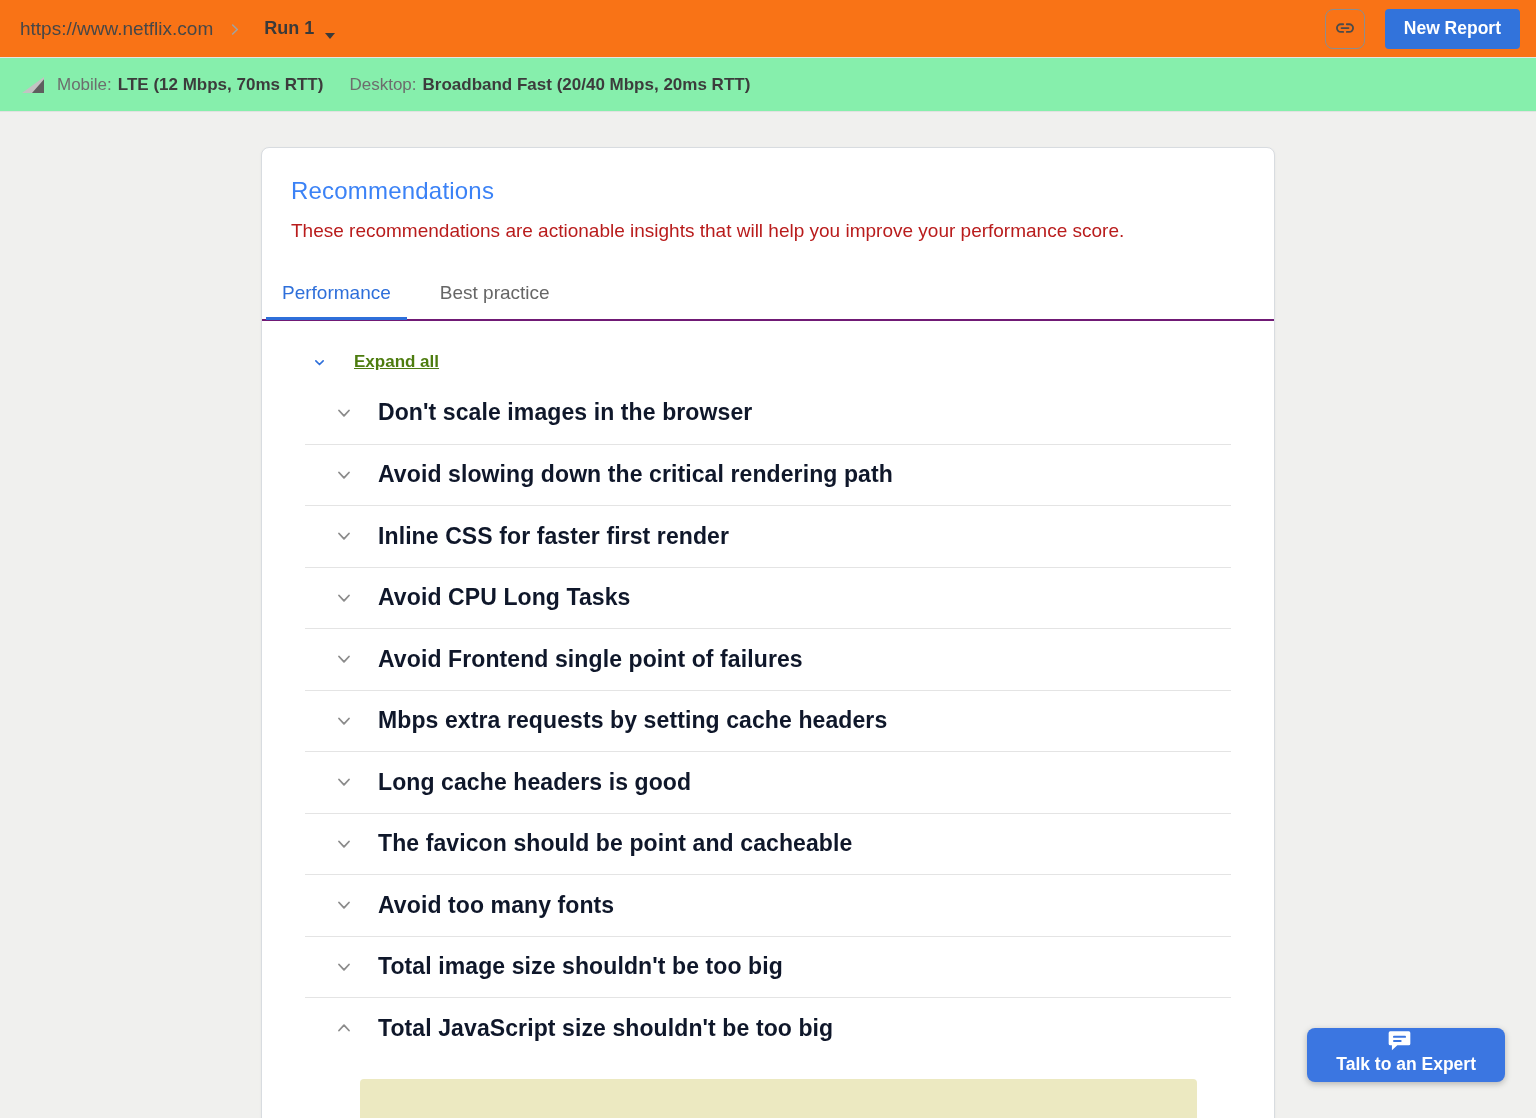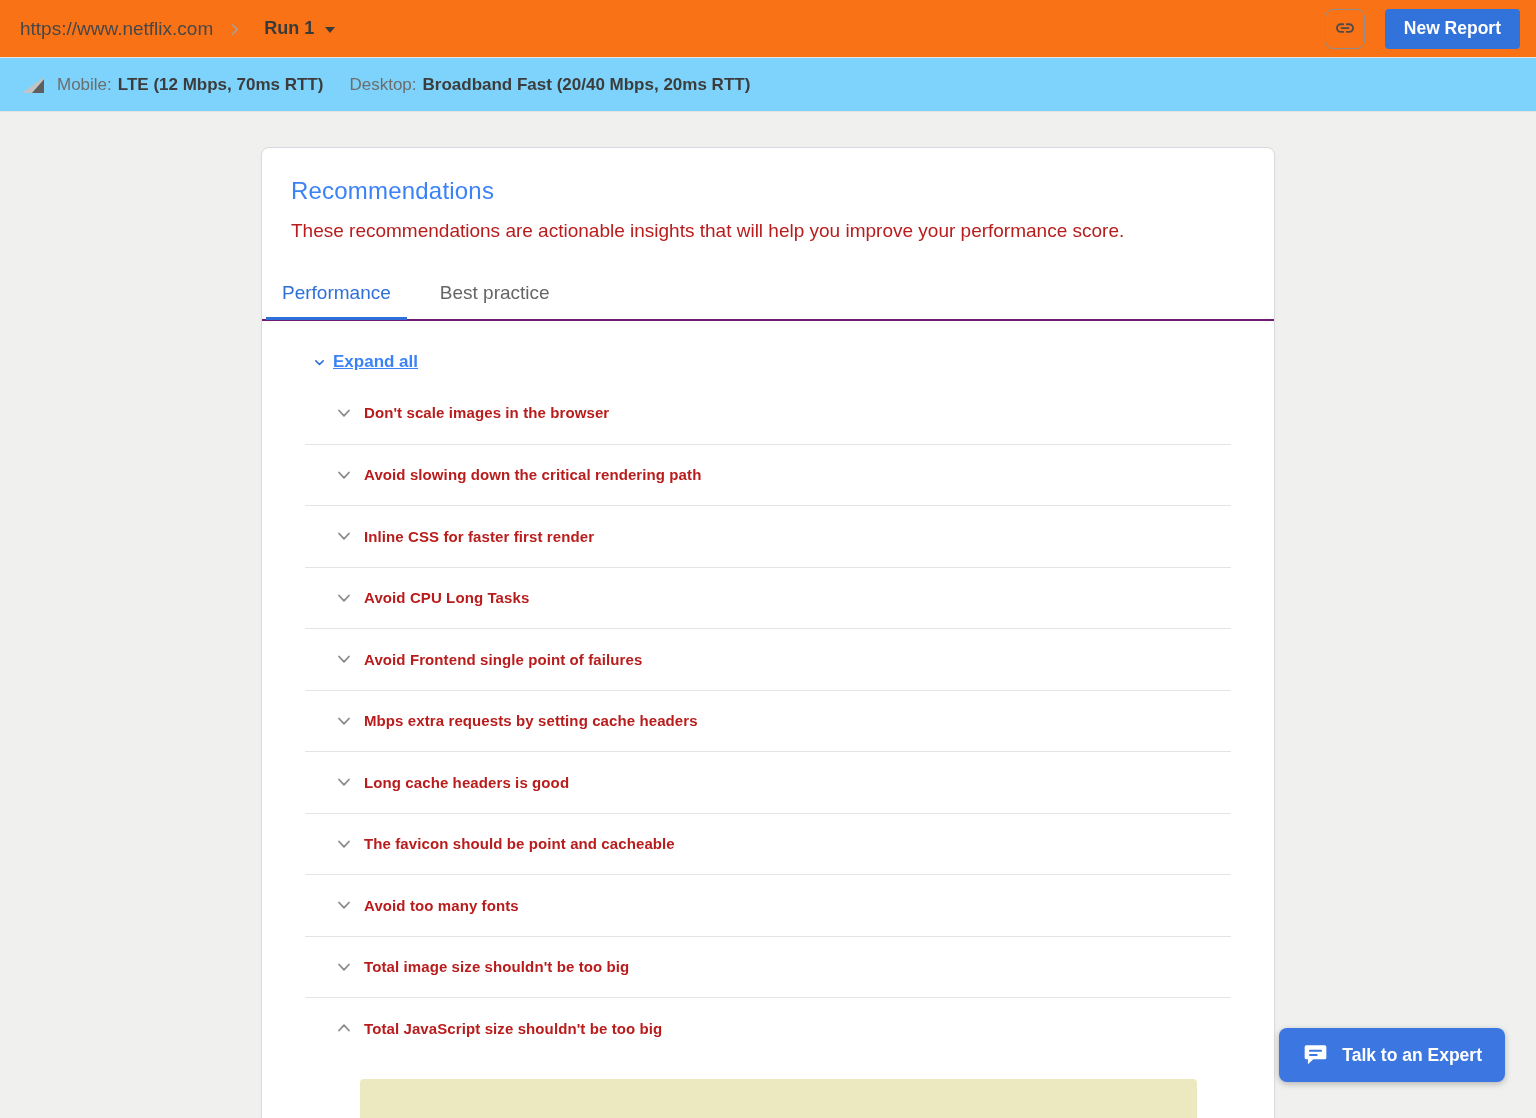--- a/index.html
+++ b/index.html
@@ -21,7 +21,7 @@
   }
   .url-text { font-size: 19px; color: #474747; }
   .crumb-chevron { margin: 2px 22px 0 14px; display: flex; align-items: center; }
-  .run-selector { display: flex; align-items: center; cursor: pointer; }
+  .run-selector { display: flex; align-items: flex-end; cursor: pointer; }
   .run-label { font-size: 18px; font-weight: 700; color: #3a3a3a; }
   .caret-down {
     width: 0; height: 0; margin-left: 11px; margin-top: 2px;

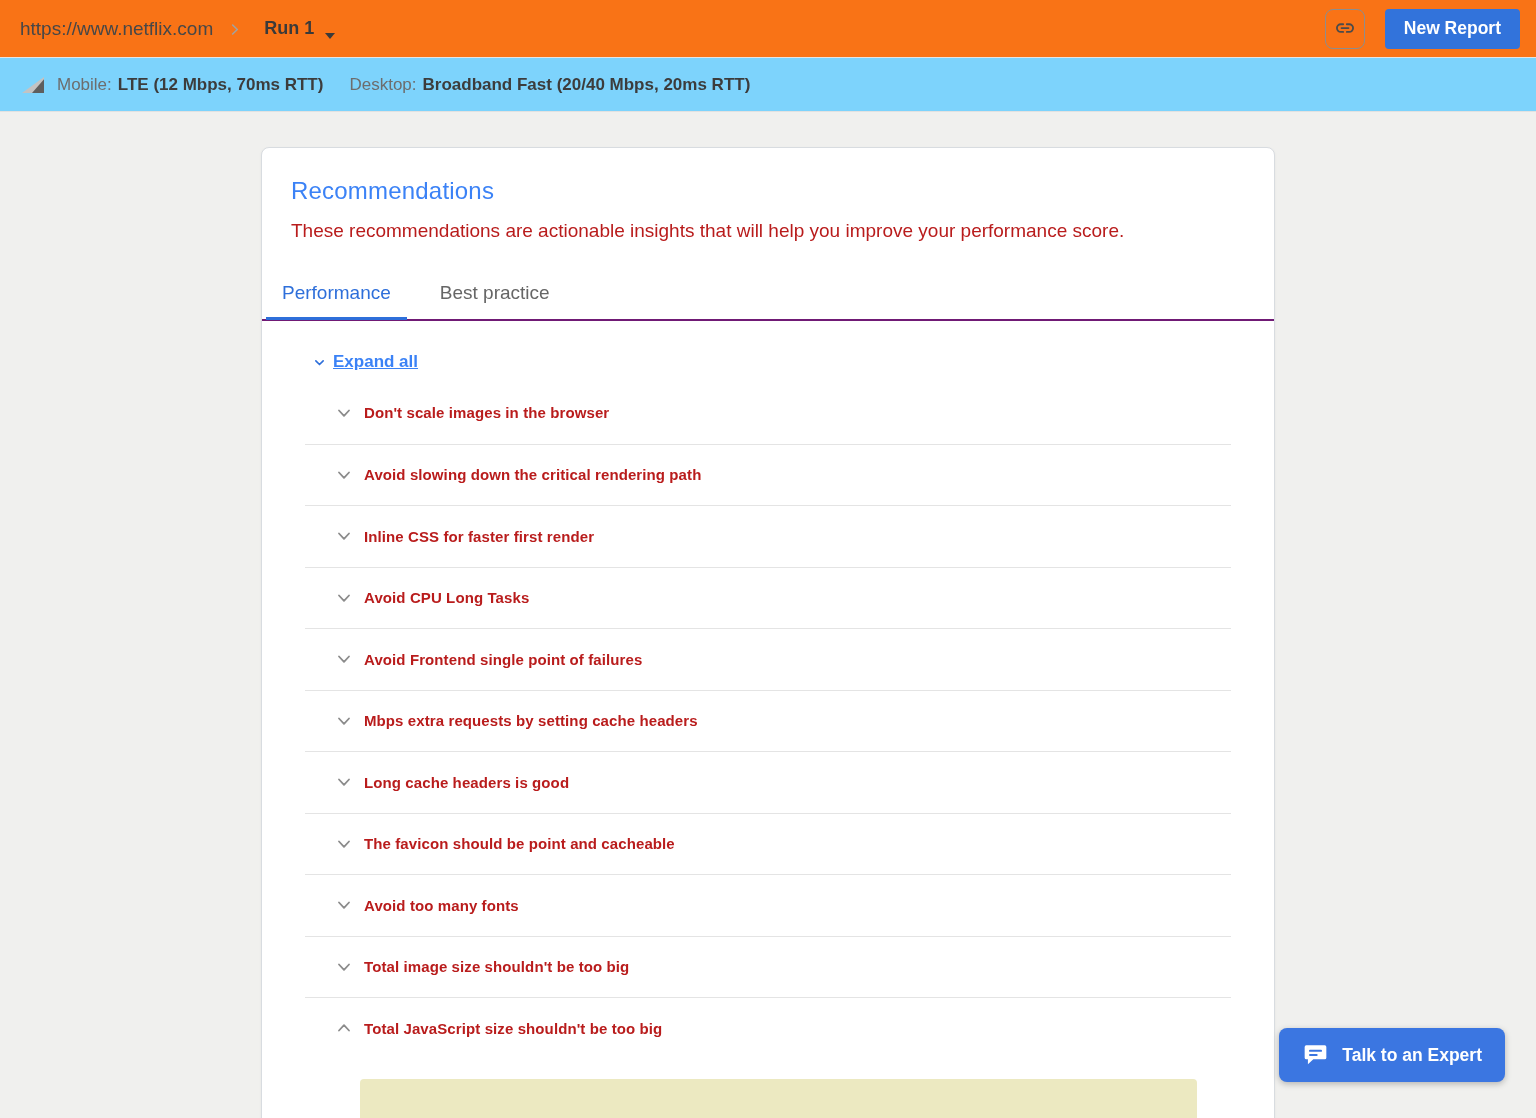--- a/index.html
+++ b/index.html
@@ -55,7 +55,7 @@
   
   .network-bar {
     height: 54px;
-    background: #7dd3fc;
+    background: #86efac;
     border-bottom: 1px solid #e2e2e1;
     display: flex;
     align-items: center;

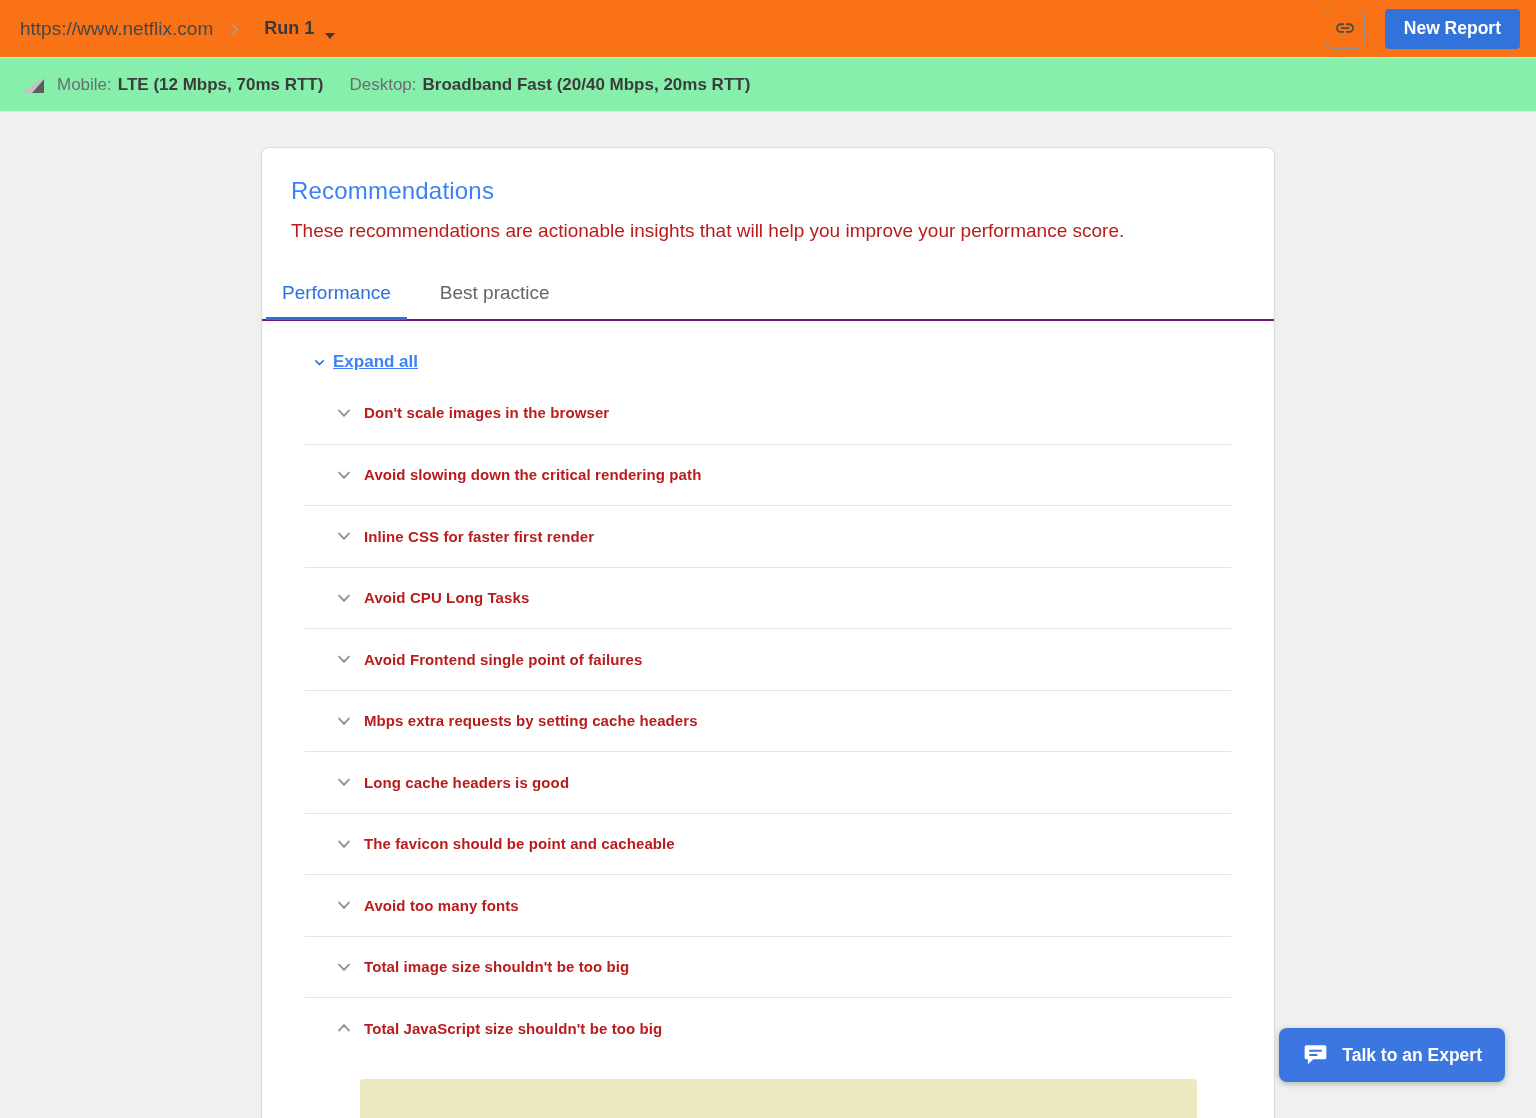--- a/index.html
+++ b/index.html
@@ -210,7 +210,7 @@
             <path d="M3.5 6 L8 10.5 L12.5 6" fill="none" stroke="#2e6fda" stroke-width="2" stroke-linecap="round" stroke-linejoin="round"></path>
           </svg>
       </span>
-      <span class="expand-all-label" style="color: #3b82f6;">Expand all</span>
+      <span class="expand-all-label" style="color: #4d7c0f; margin-left: 21px;">Expand all</span>
     </div>
 
     <div class="rec-list">

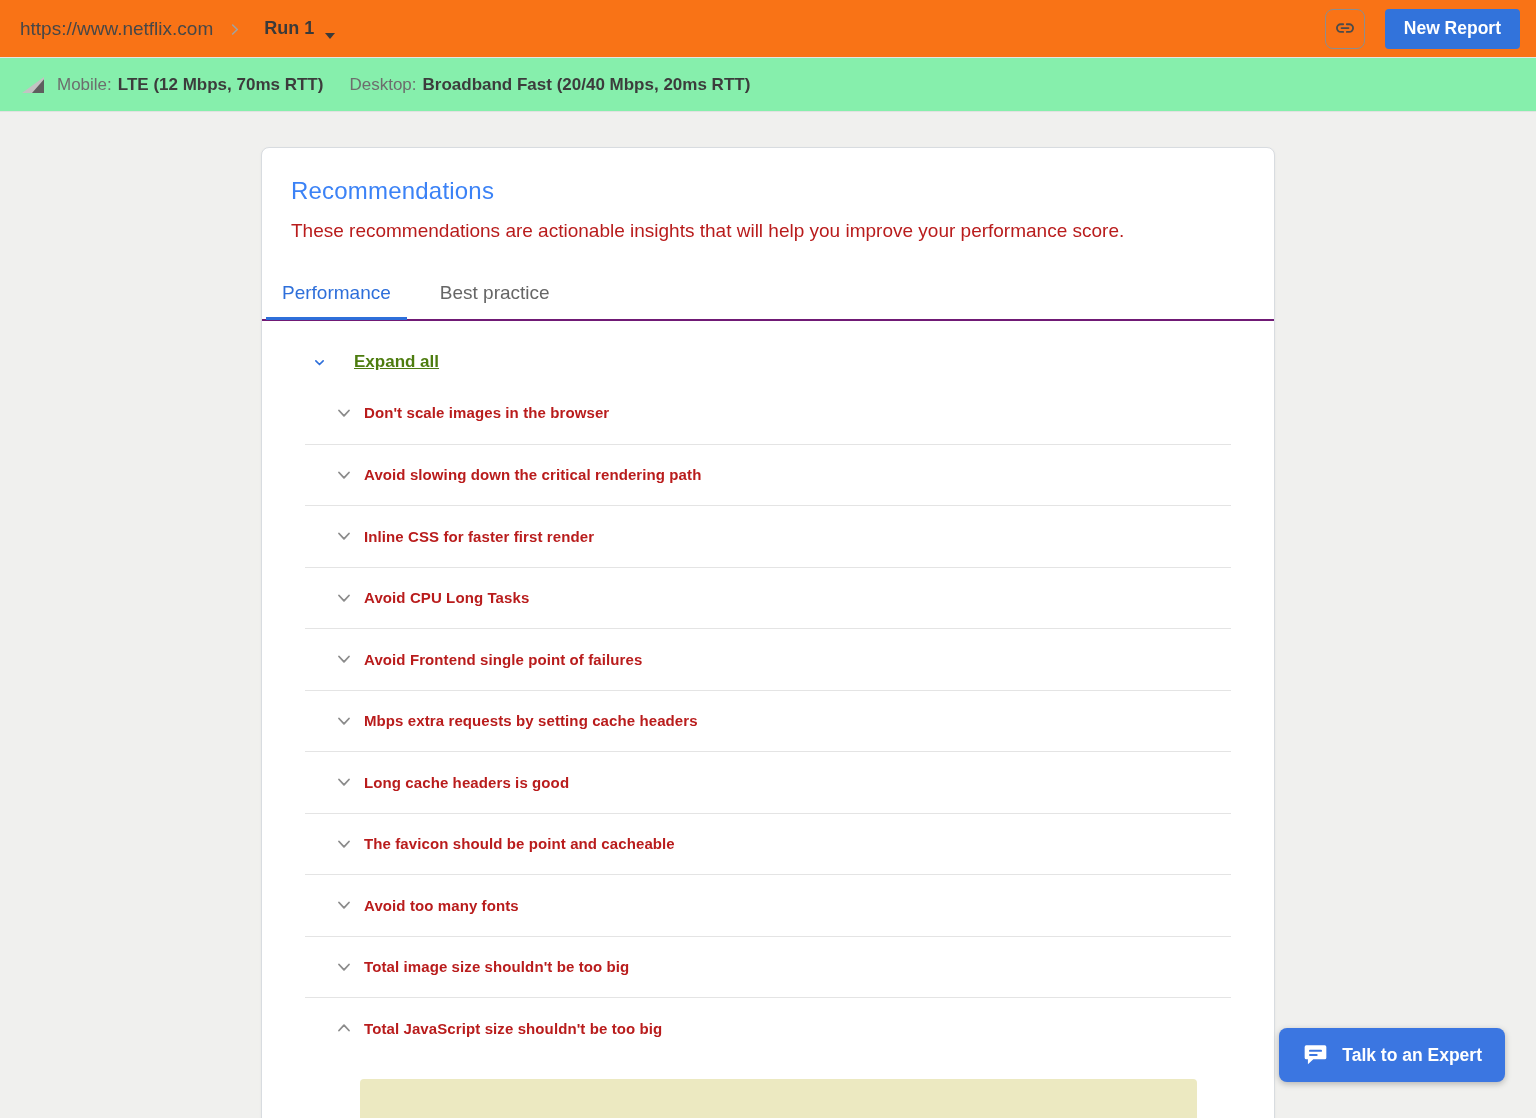--- a/index.html
+++ b/index.html
@@ -122,10 +122,10 @@
   .row-chevron { display: flex; align-items: center; width: 16px; }
   .rec-row.expanded .row-chevron svg { transform: rotate(180deg); }
   .row-title {
-    margin-left: 12px;
-    font-size: 15px;
+    margin-left: 26px;
+    font-size: 23px;
     font-weight: 700;
-    color: #b91c1c;
+    color: #0f172a;
     letter-spacing: 0.1px;
   }
   .expanded-content {

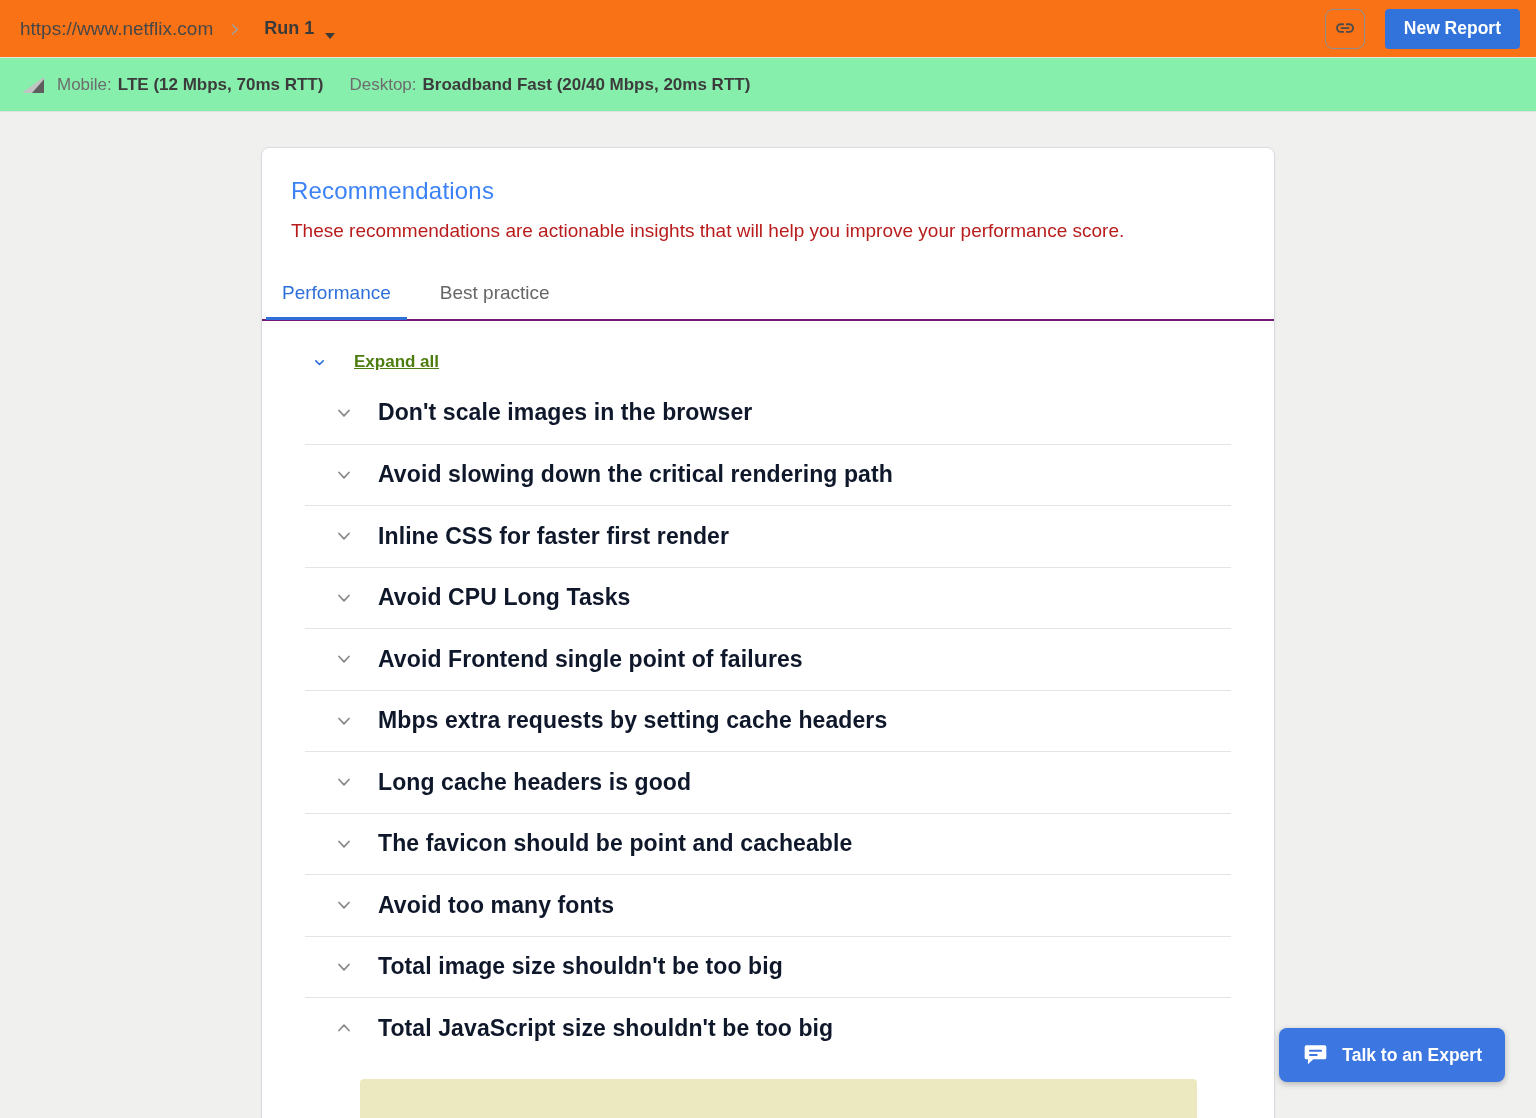--- a/index.html
+++ b/index.html
@@ -141,13 +141,14 @@
     right: 31px;
     bottom: 36px;
     height: 54px;
-    padding: 0 23px;
+    padding: 0 29px;
     border: none;
     border-radius: 8px;
     display: flex;
     align-items: center;
     box-shadow: 0 2px 6px rgba(0,0,0,0.25);
     cursor: pointer;
+    flex-direction: column;
   }
   .chat-icon { display: flex; align-items: center; margin-right: 13px; }
   .chat-label { color: #ffffff; font-size: 17.5px; font-weight: 600; font-family: inherit; }

